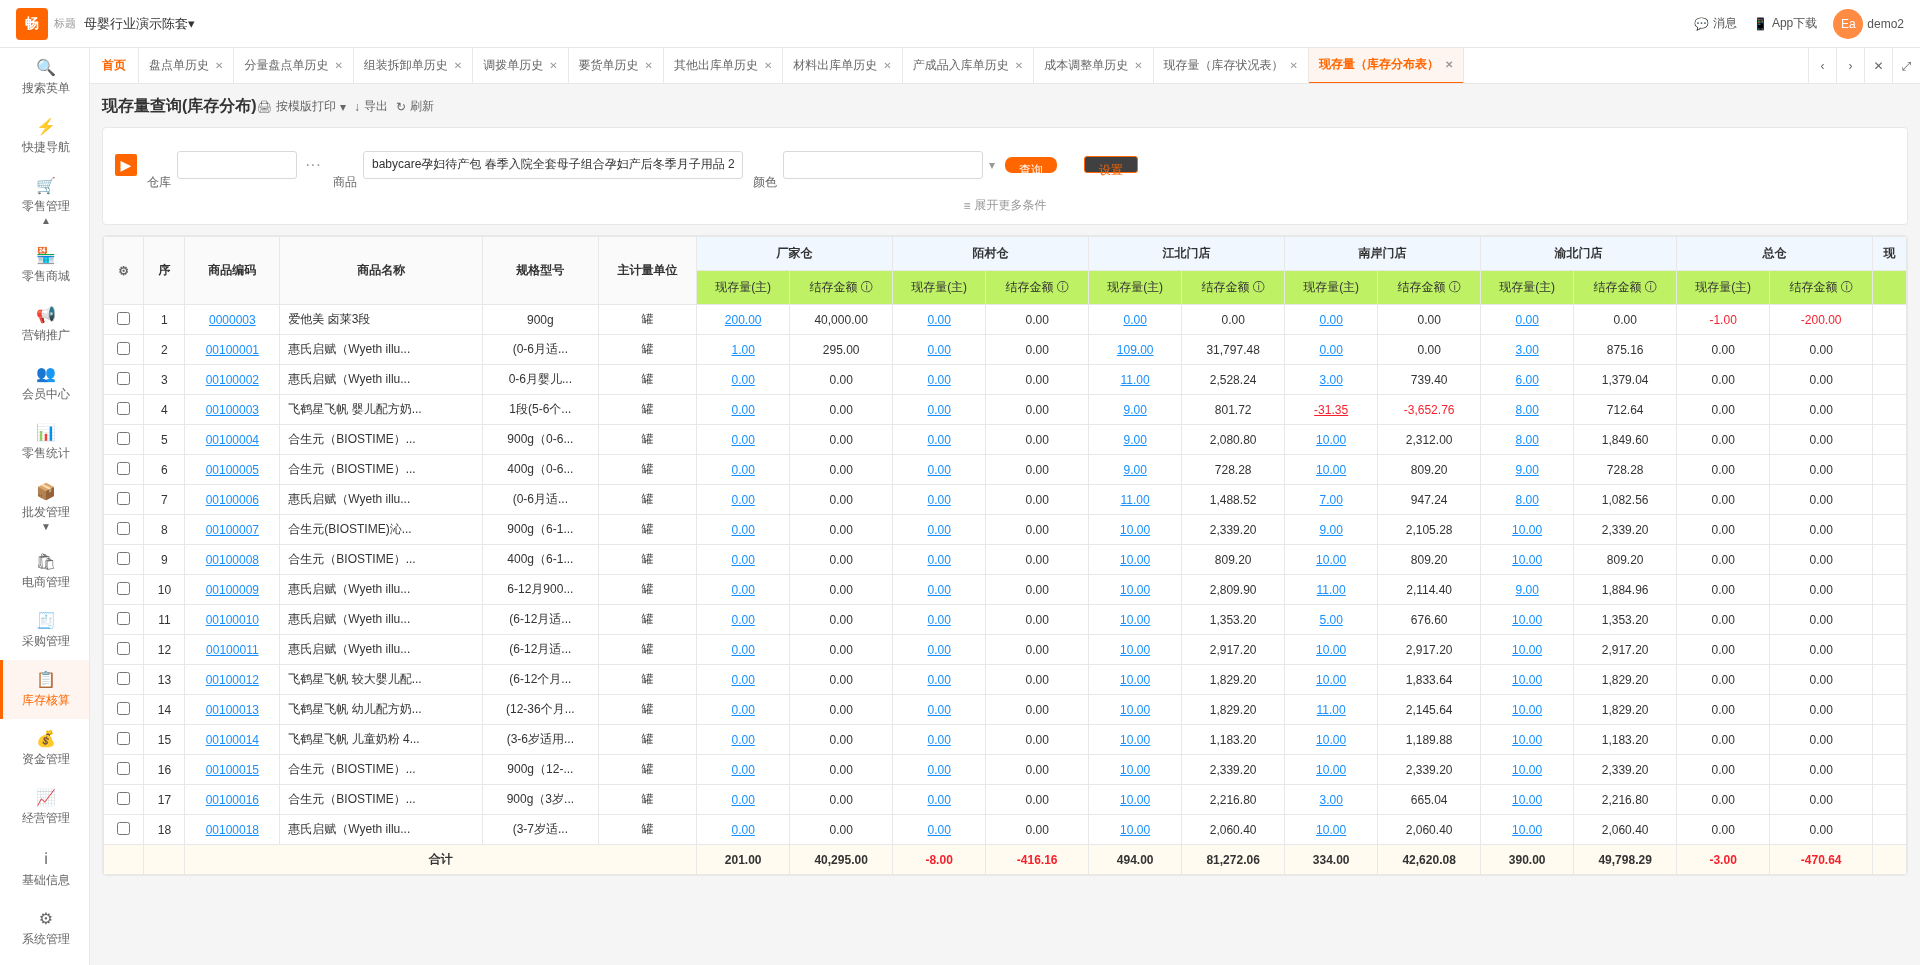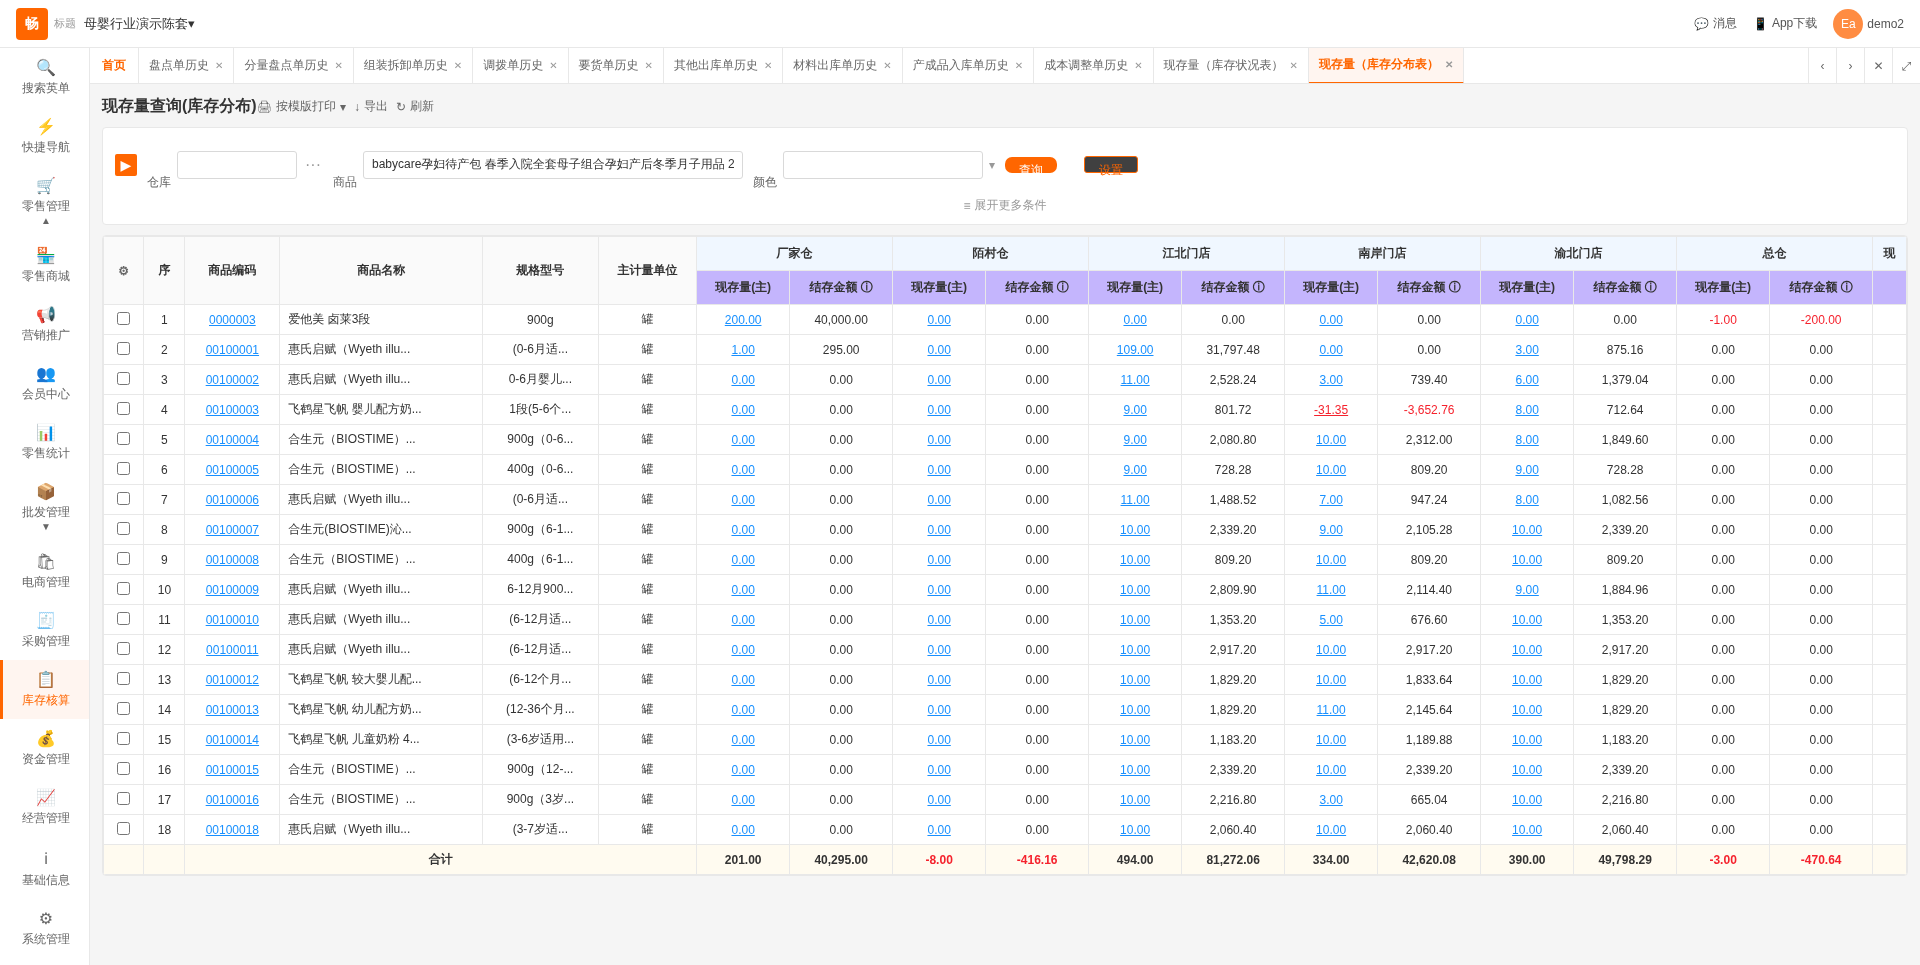--- a/index.html
+++ b/index.html
@@ -177,8 +177,8 @@
       z-index: 10;
     }
     thead tr.sub-header th {
-      background: #c4b5fd;
-      font-weight: bold;
+      background: #bef264;
+      font-weight: normal;
     }
     tbody tr td {
       border: 1px solid #e8e8e8;

